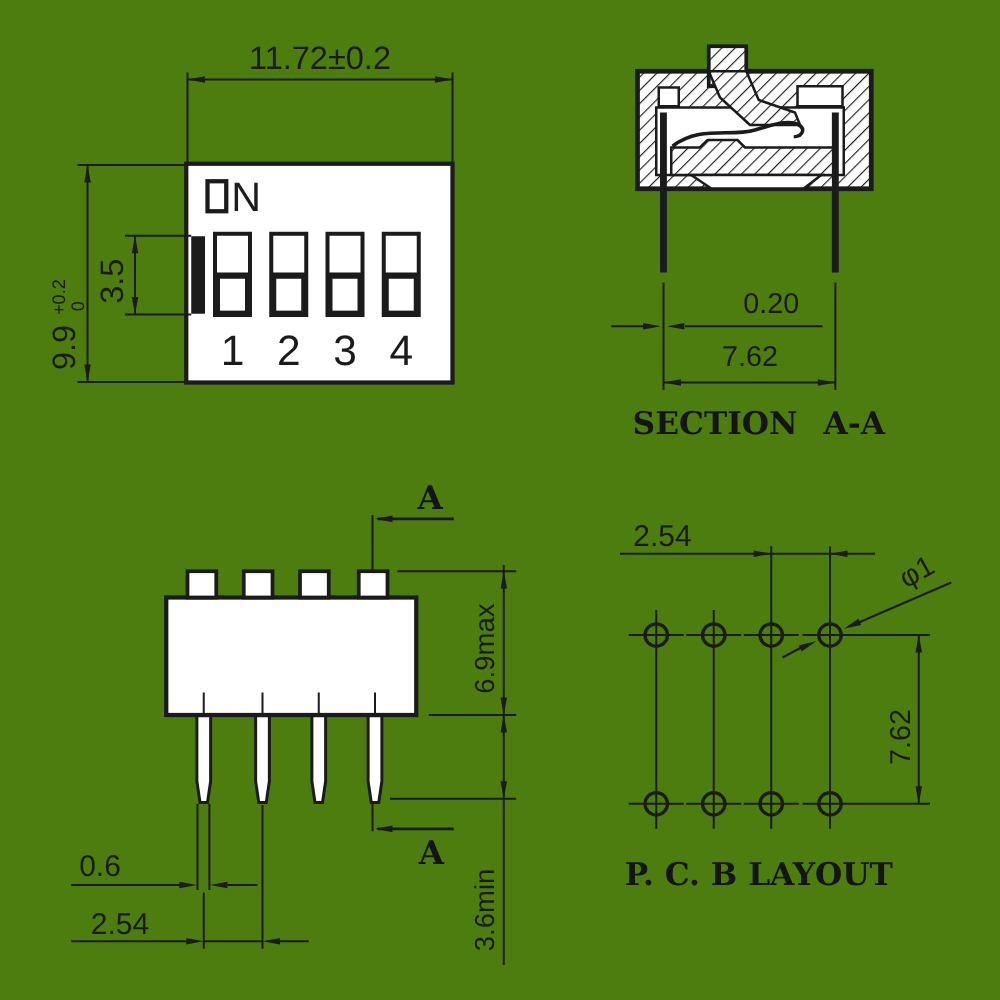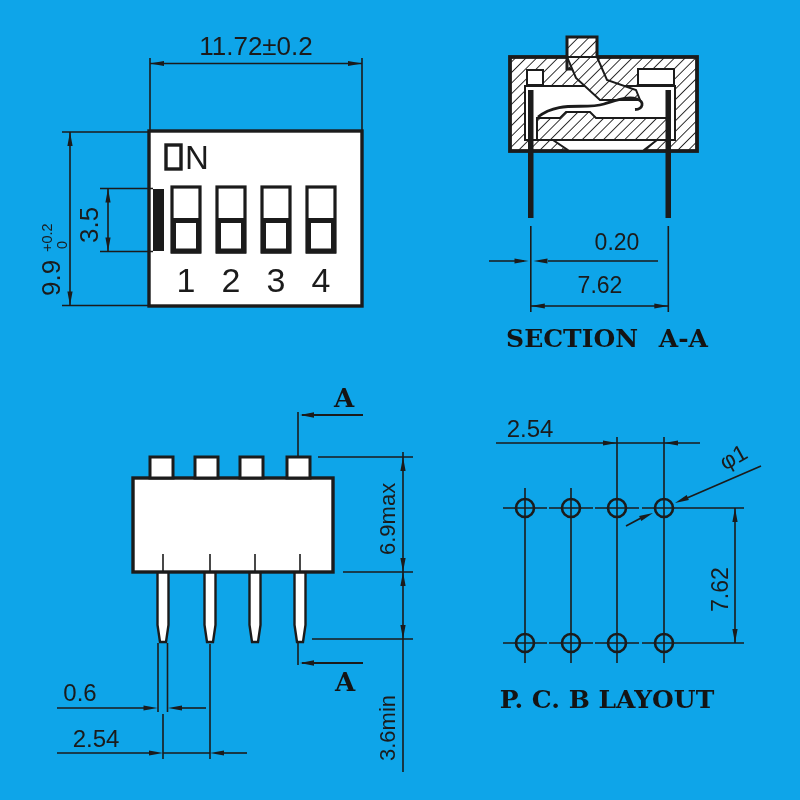--- a/index.html
+++ b/index.html
@@ -3,7 +3,7 @@
 <meta charset="utf-8">
 <style>
   html,body{margin:0;padding:0;background:#ffffff;}
-  #sheet{width:800px;height:800px;background:#0ea5e9;position:relative;overflow:hidden;}
+  #sheet{width:800px;height:800px;background:#4d7c0f;position:relative;overflow:hidden;}
   svg{display:block;}
   .dimtxt{font-family:"Liberation Sans",sans-serif;fill:#1b1b1b;}
   .title{font-family:"DejaVu Serif",serif;font-weight:bold;fill:#141414;}

